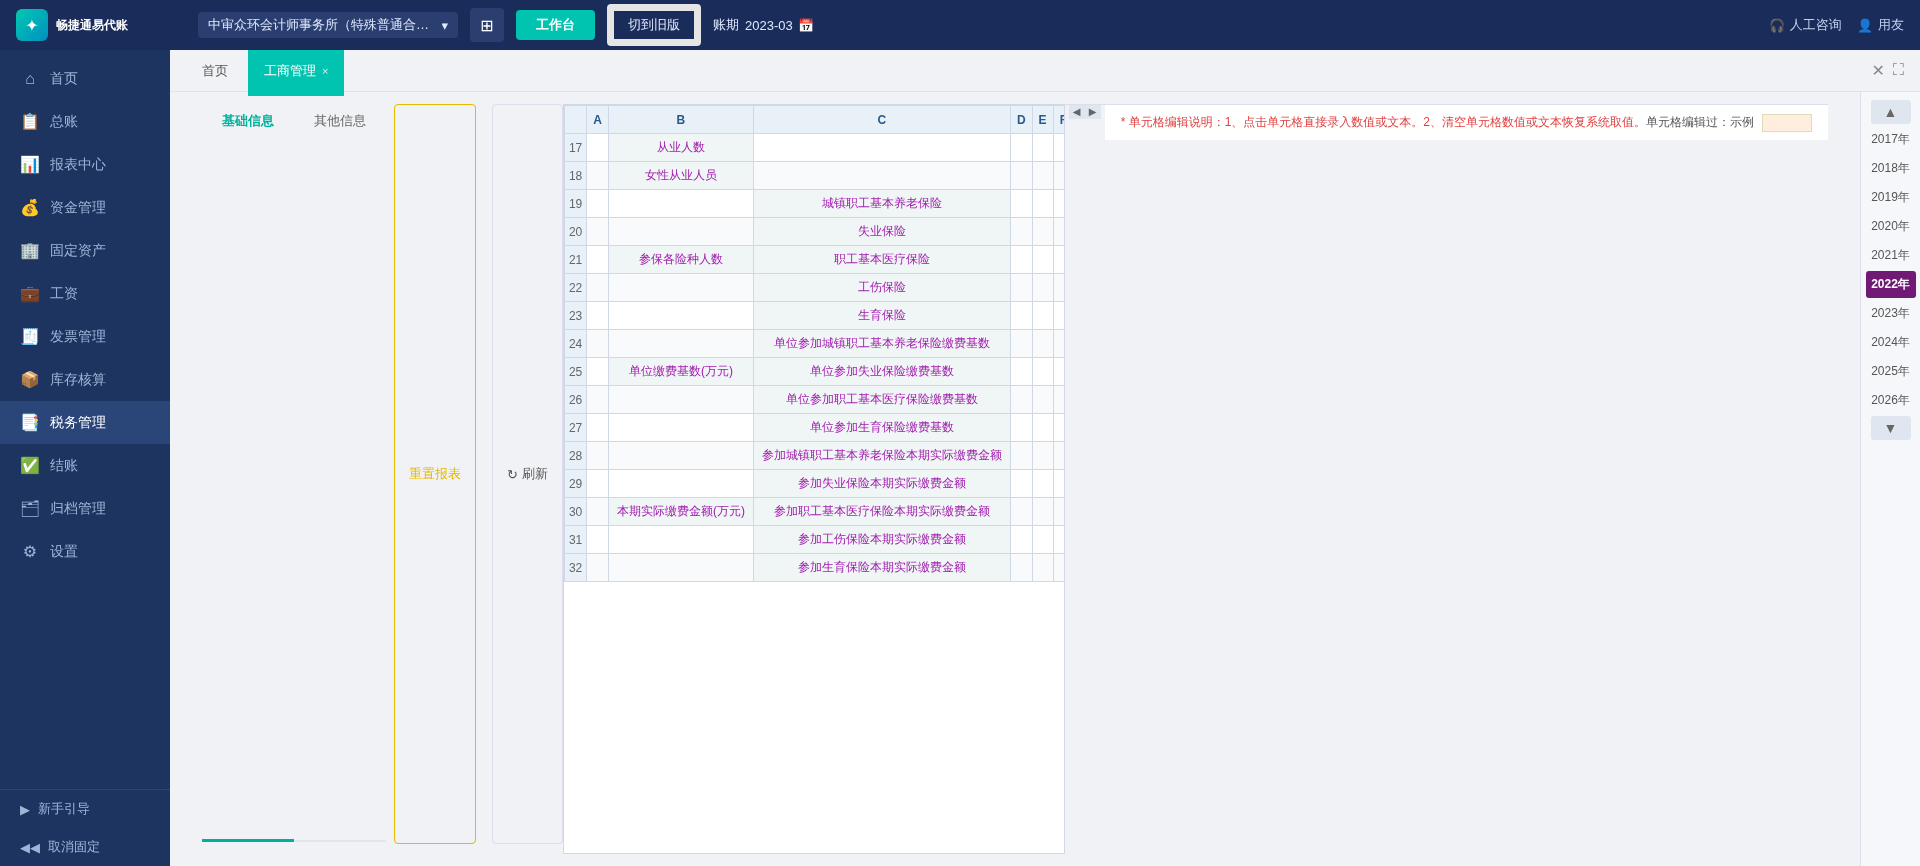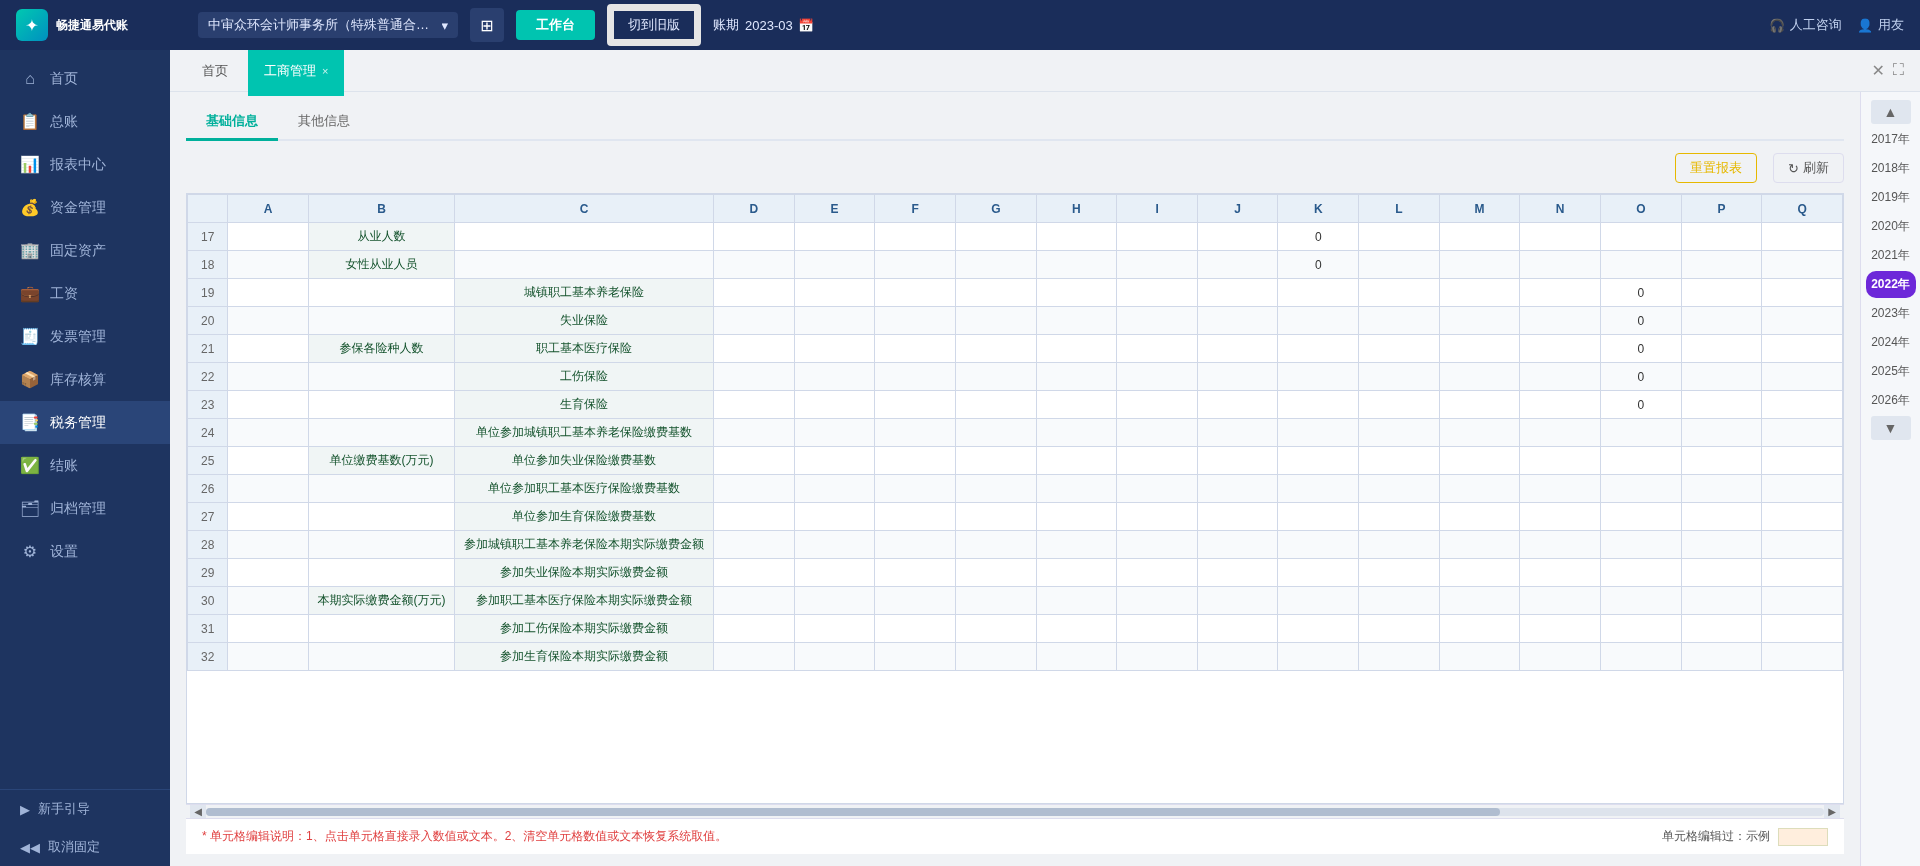--- a/index.html
+++ b/index.html
@@ -121,7 +121,7 @@
     
     .inner-content { flex: 1; display: flex; overflow: hidden; }
 
-    .main-panel { flex: 1; padding: 12px 16px; display: flex; flex-direction: column; overflow: hidden; }
+    .main-panel { flex: 1; padding: 12px 32px; display: flex; flex-direction: row; overflow: hidden; }
 
     
     .sub-tabs { display: flex; gap: 0; margin-bottom: 12px; border-bottom: 2px solid #e0e6f0; }

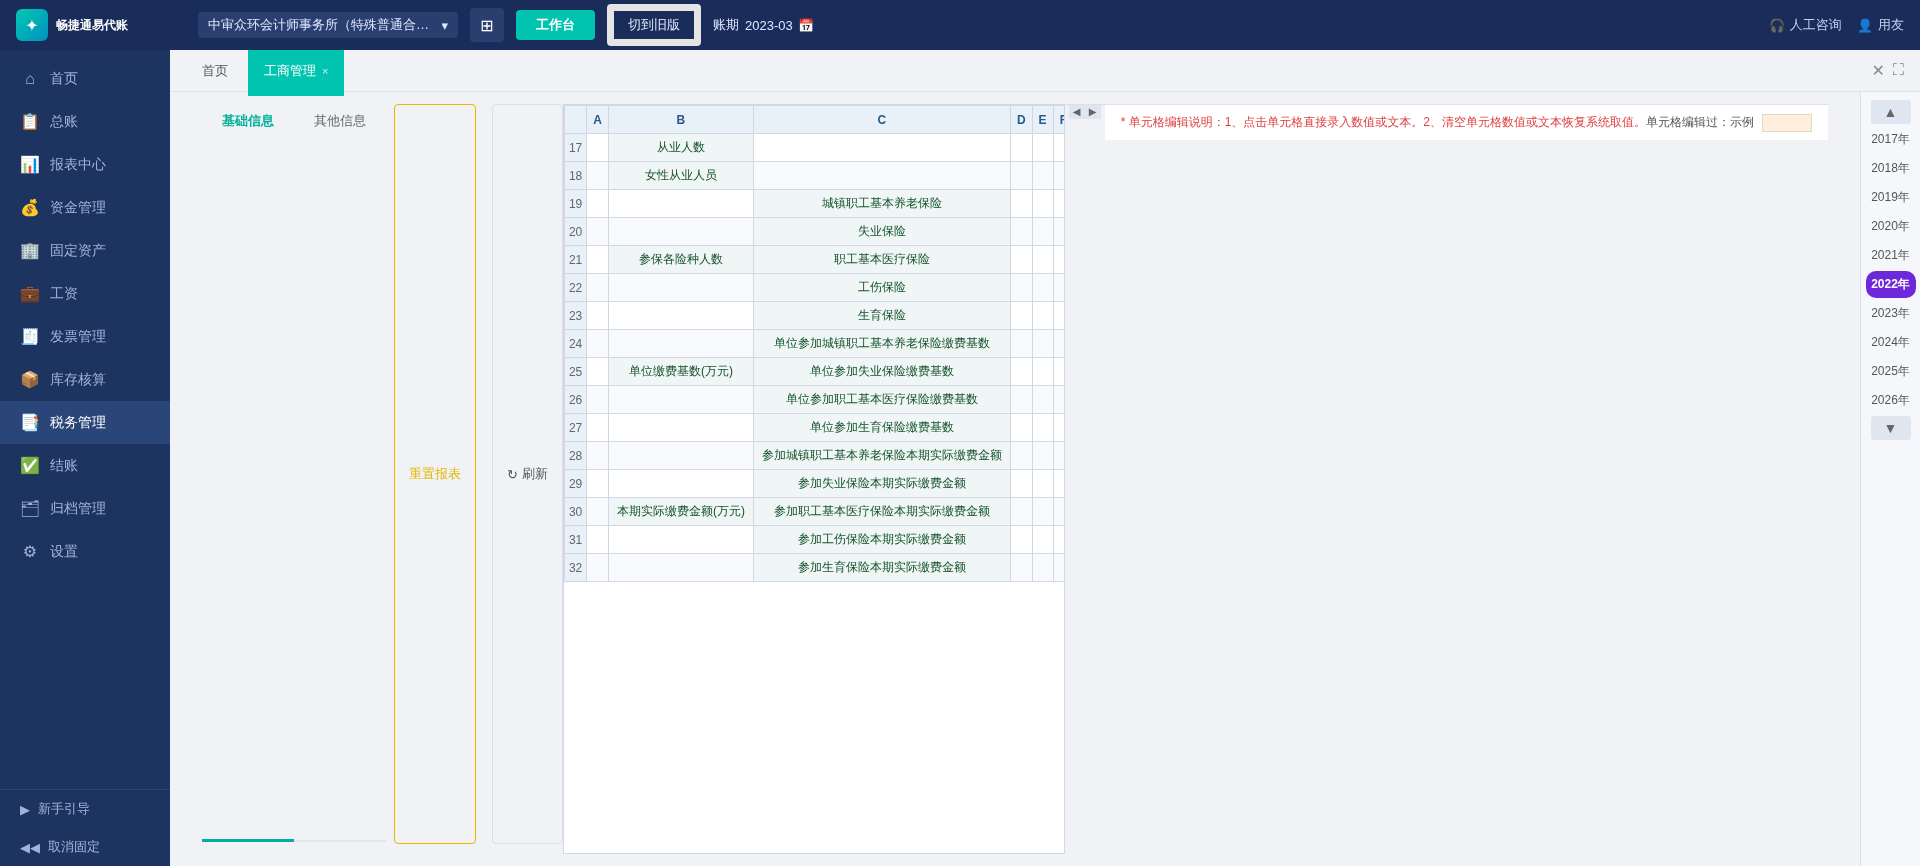--- a/index.html
+++ b/index.html
@@ -188,7 +188,7 @@
     .col-q { width: 80px; }
 
     .cell-value { text-align: center; color: #333; }
-    .cell-header { text-align: center; color: #14532d; background: #f0f5f5 !important; margin-top: 34px; }
+    .cell-header { text-align: center; color: #a21caf; background: #f0f5f5 !important; margin-top: 34px; }
 
     
     .bottom-bar {

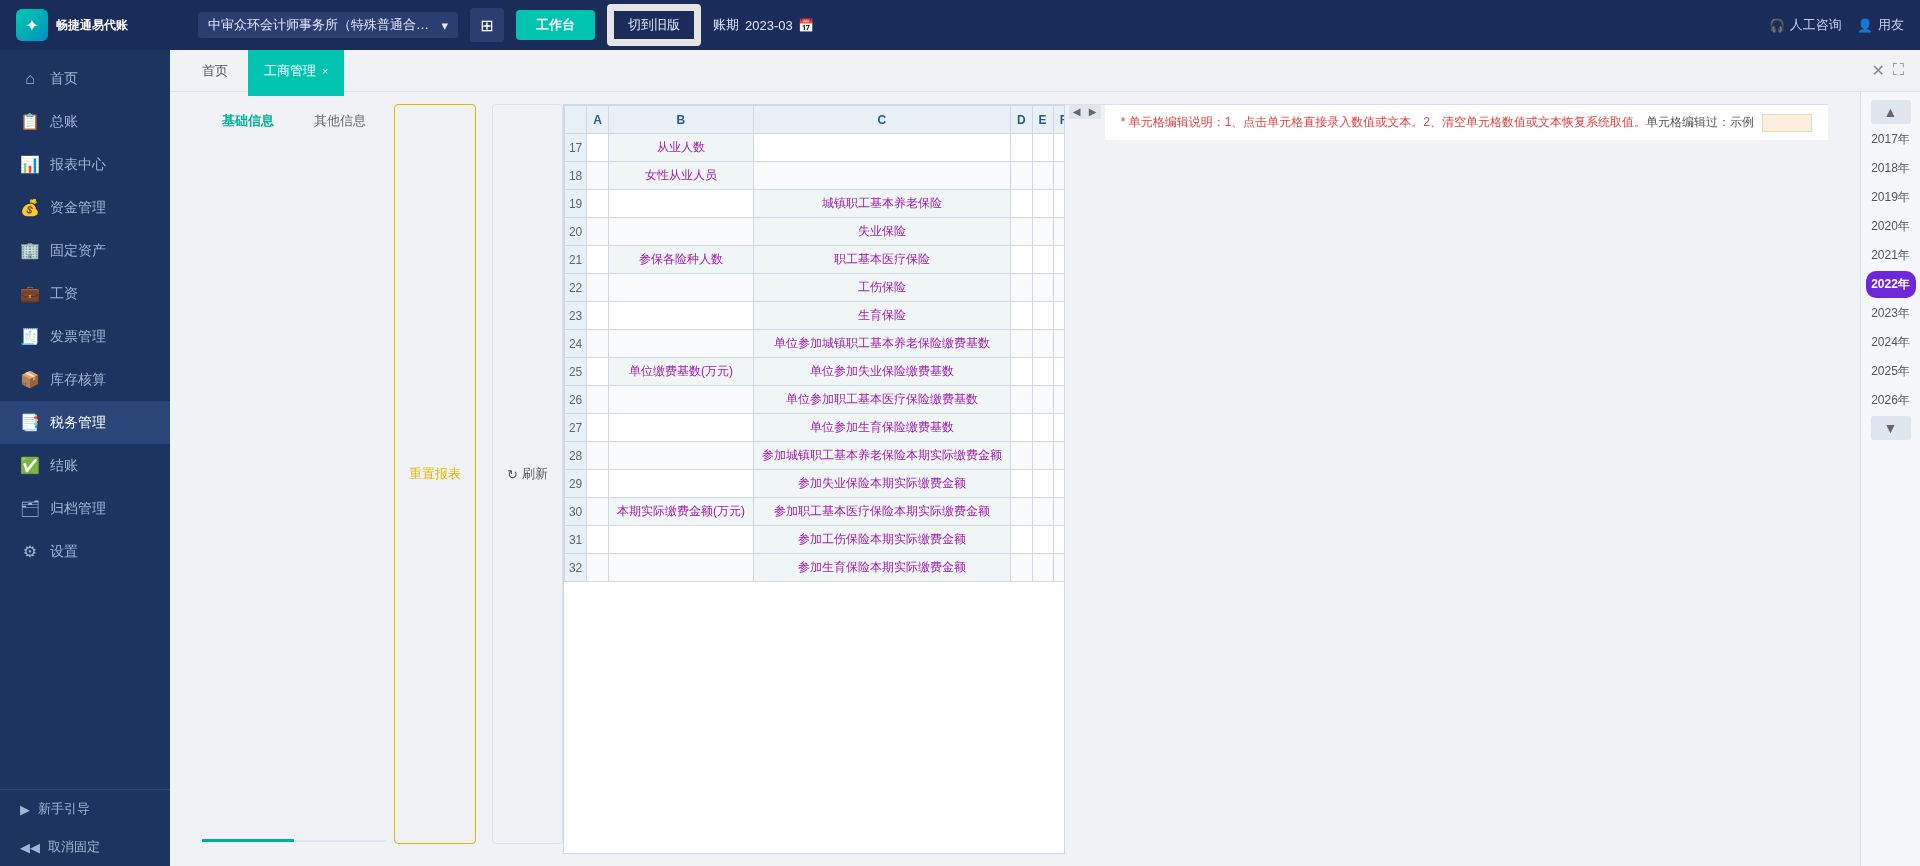--- a/index.html
+++ b/index.html
@@ -216,7 +216,7 @@
       width: 50px; text-align: center; padding: 5px 2px;
       font-size: 12px; color: #555; cursor: pointer; border-radius: 3px;
     }
-    .year-item.active { background: #6d28d9; color: white; font-weight: bold; border-radius: 10px; }
+    .year-item.active { background: #701a75; color: white; font-weight: bold; border-radius: 3px; }
 
     
     .h-scroll-area {

